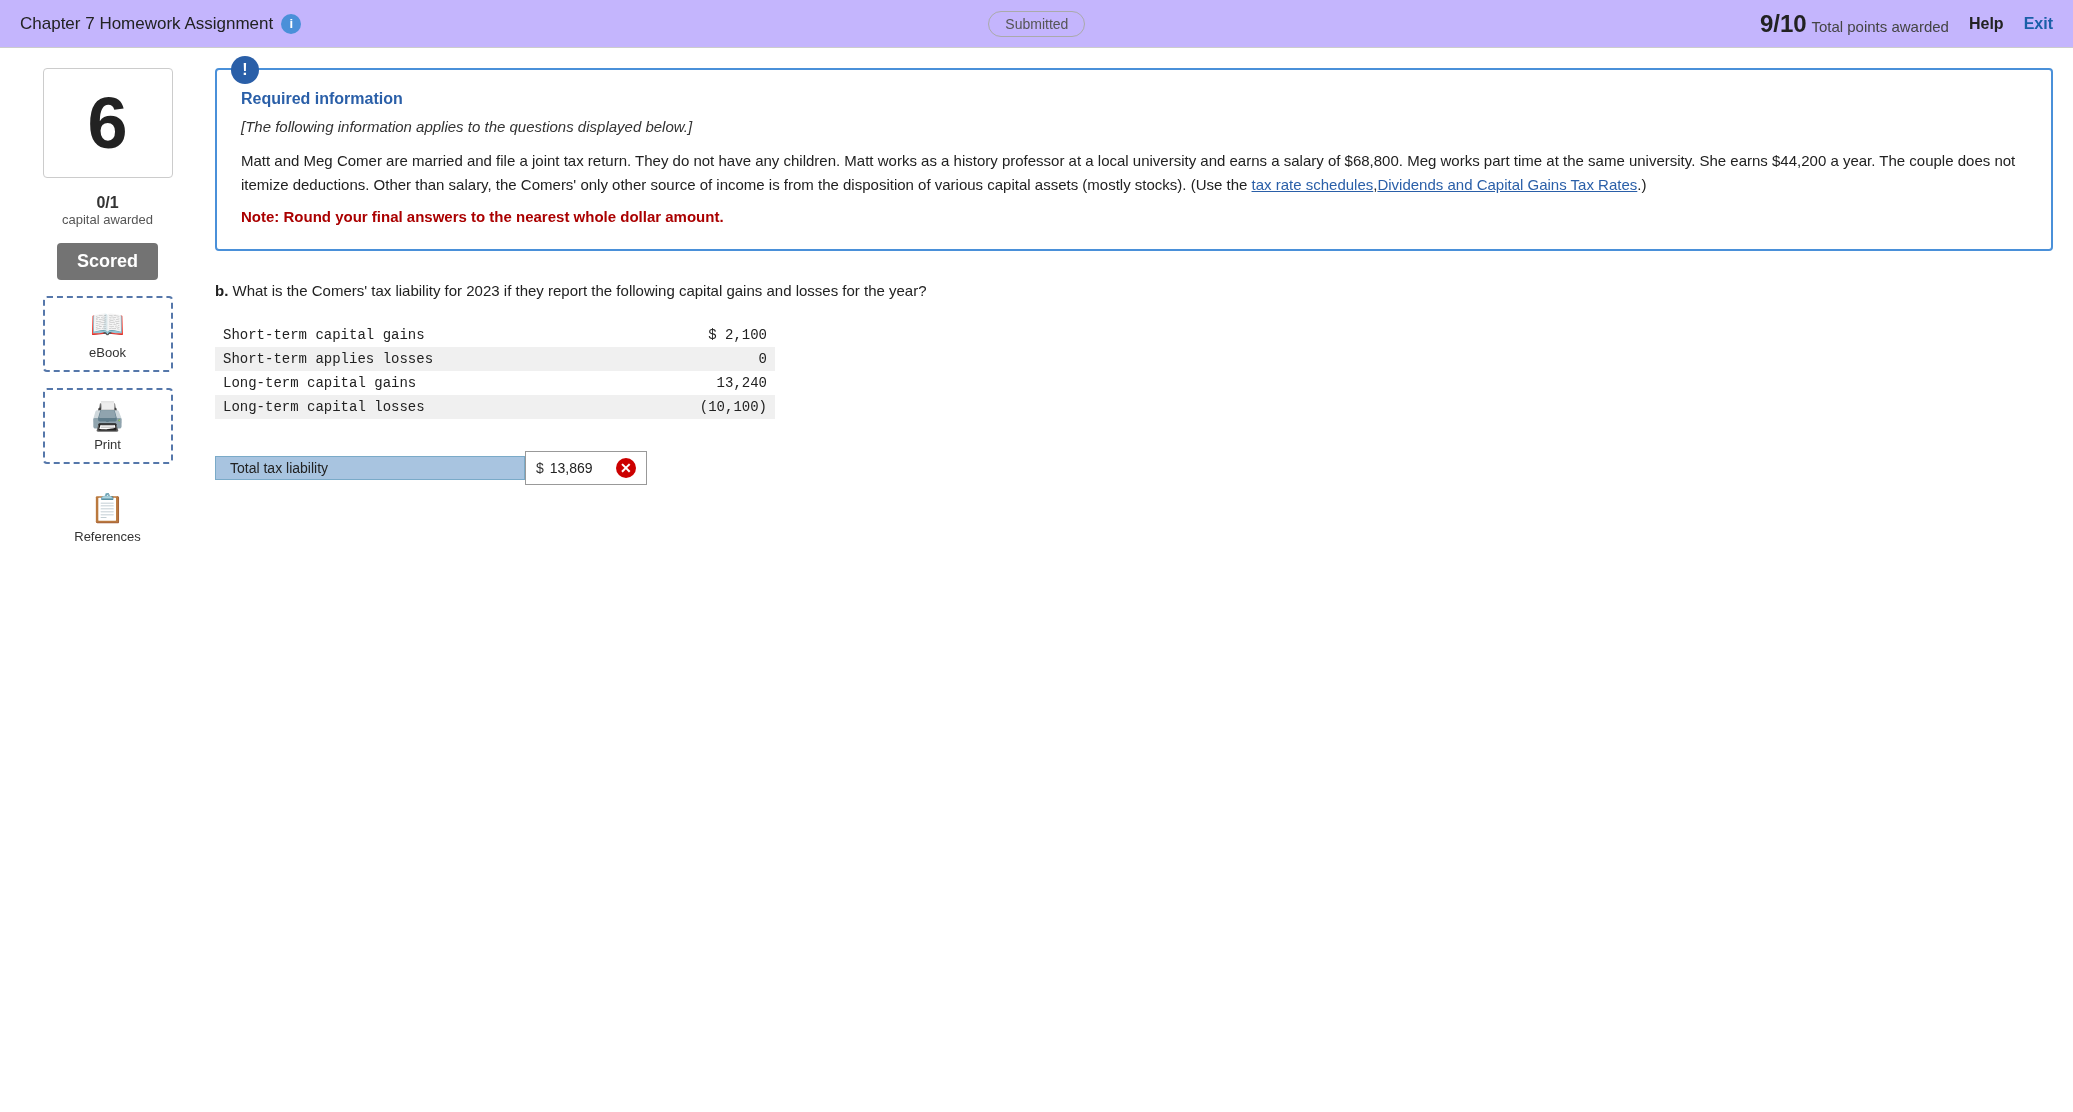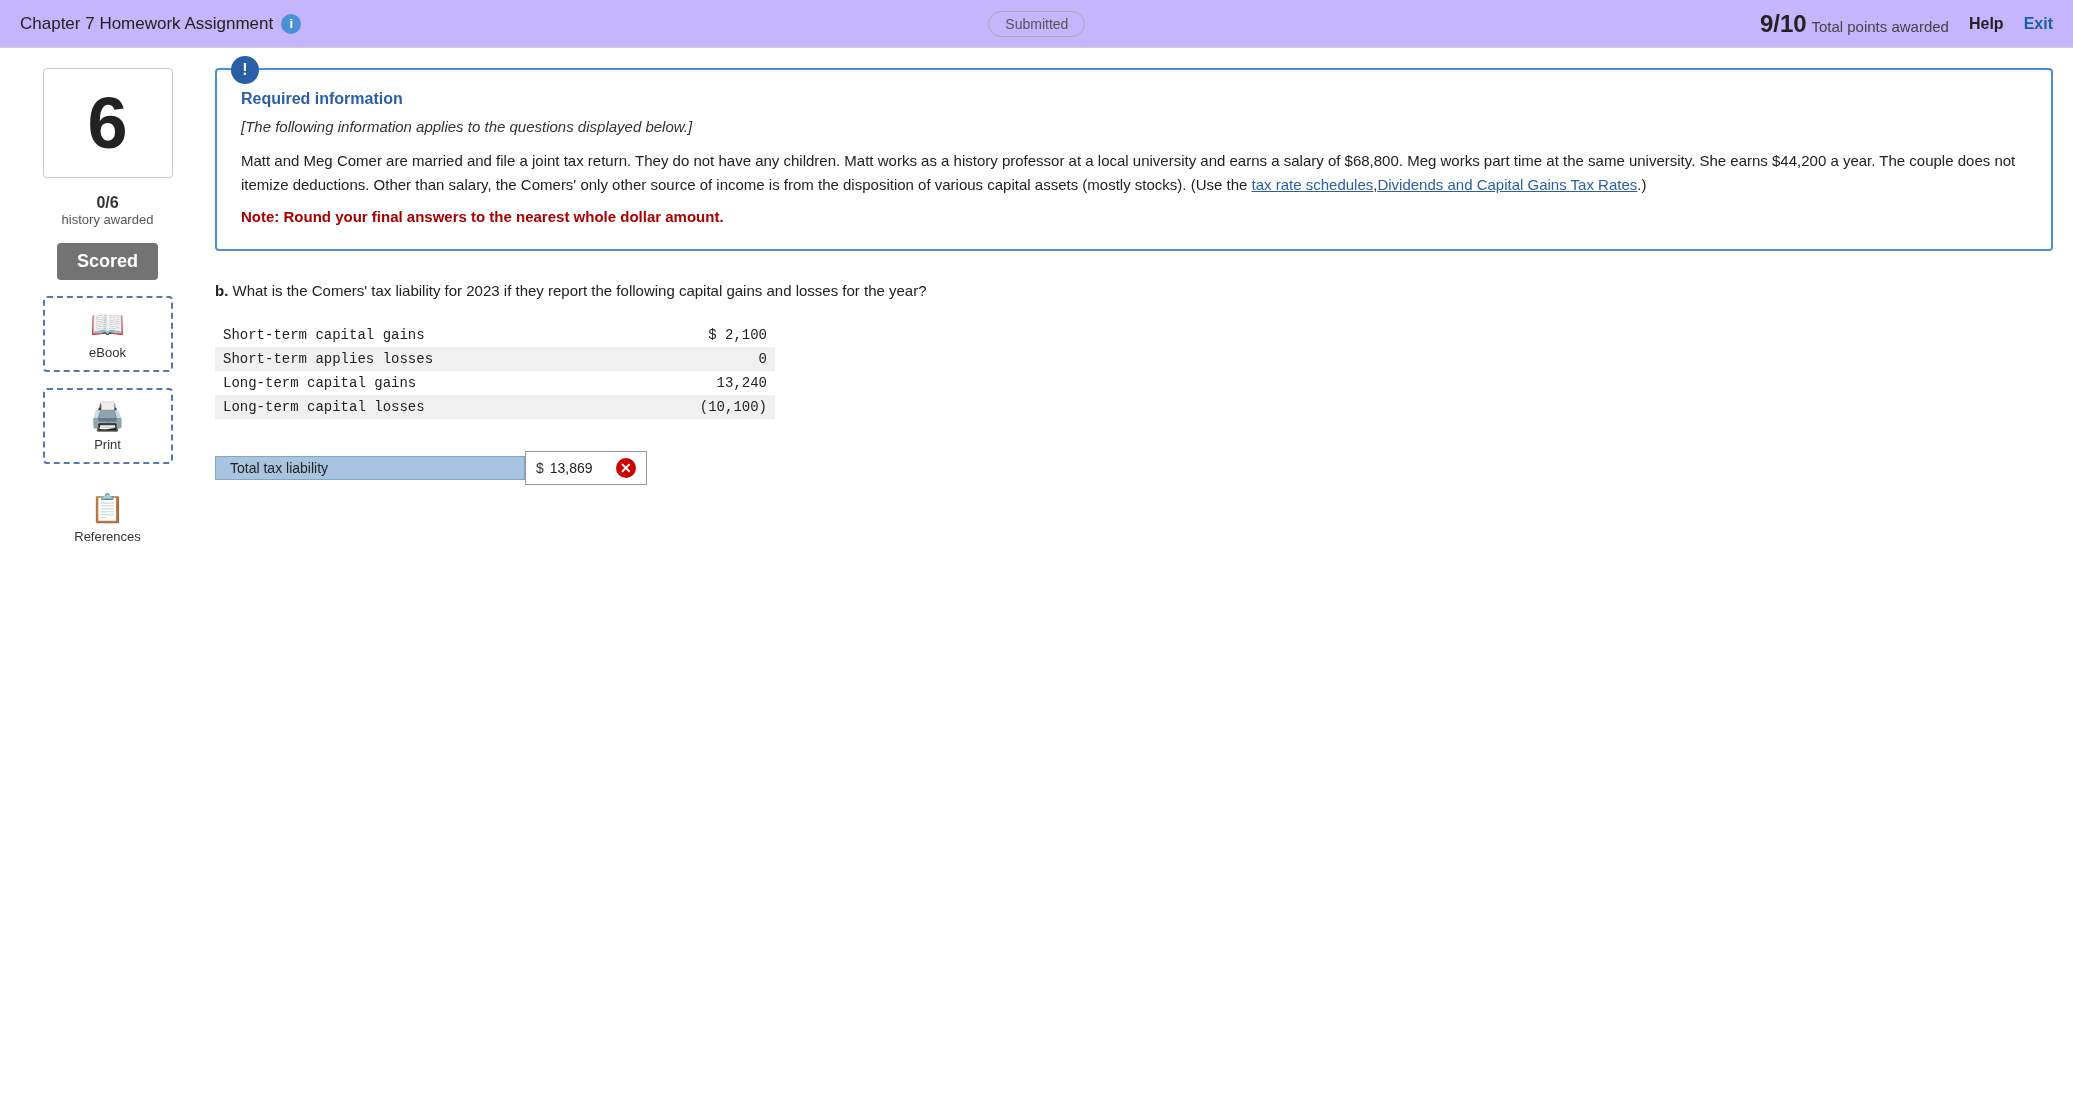--- a/index.html
+++ b/index.html
@@ -303,7 +303,7 @@
       <span>6</span>
     </div>
     <div class="points-box">
-      <div class="points-fraction">0/6</div>
+      <div class="points-fraction">0/1</div>
       <div class="points-text">history awarded</div>
     </div>
     <button class="scored-btn">Scored</button>

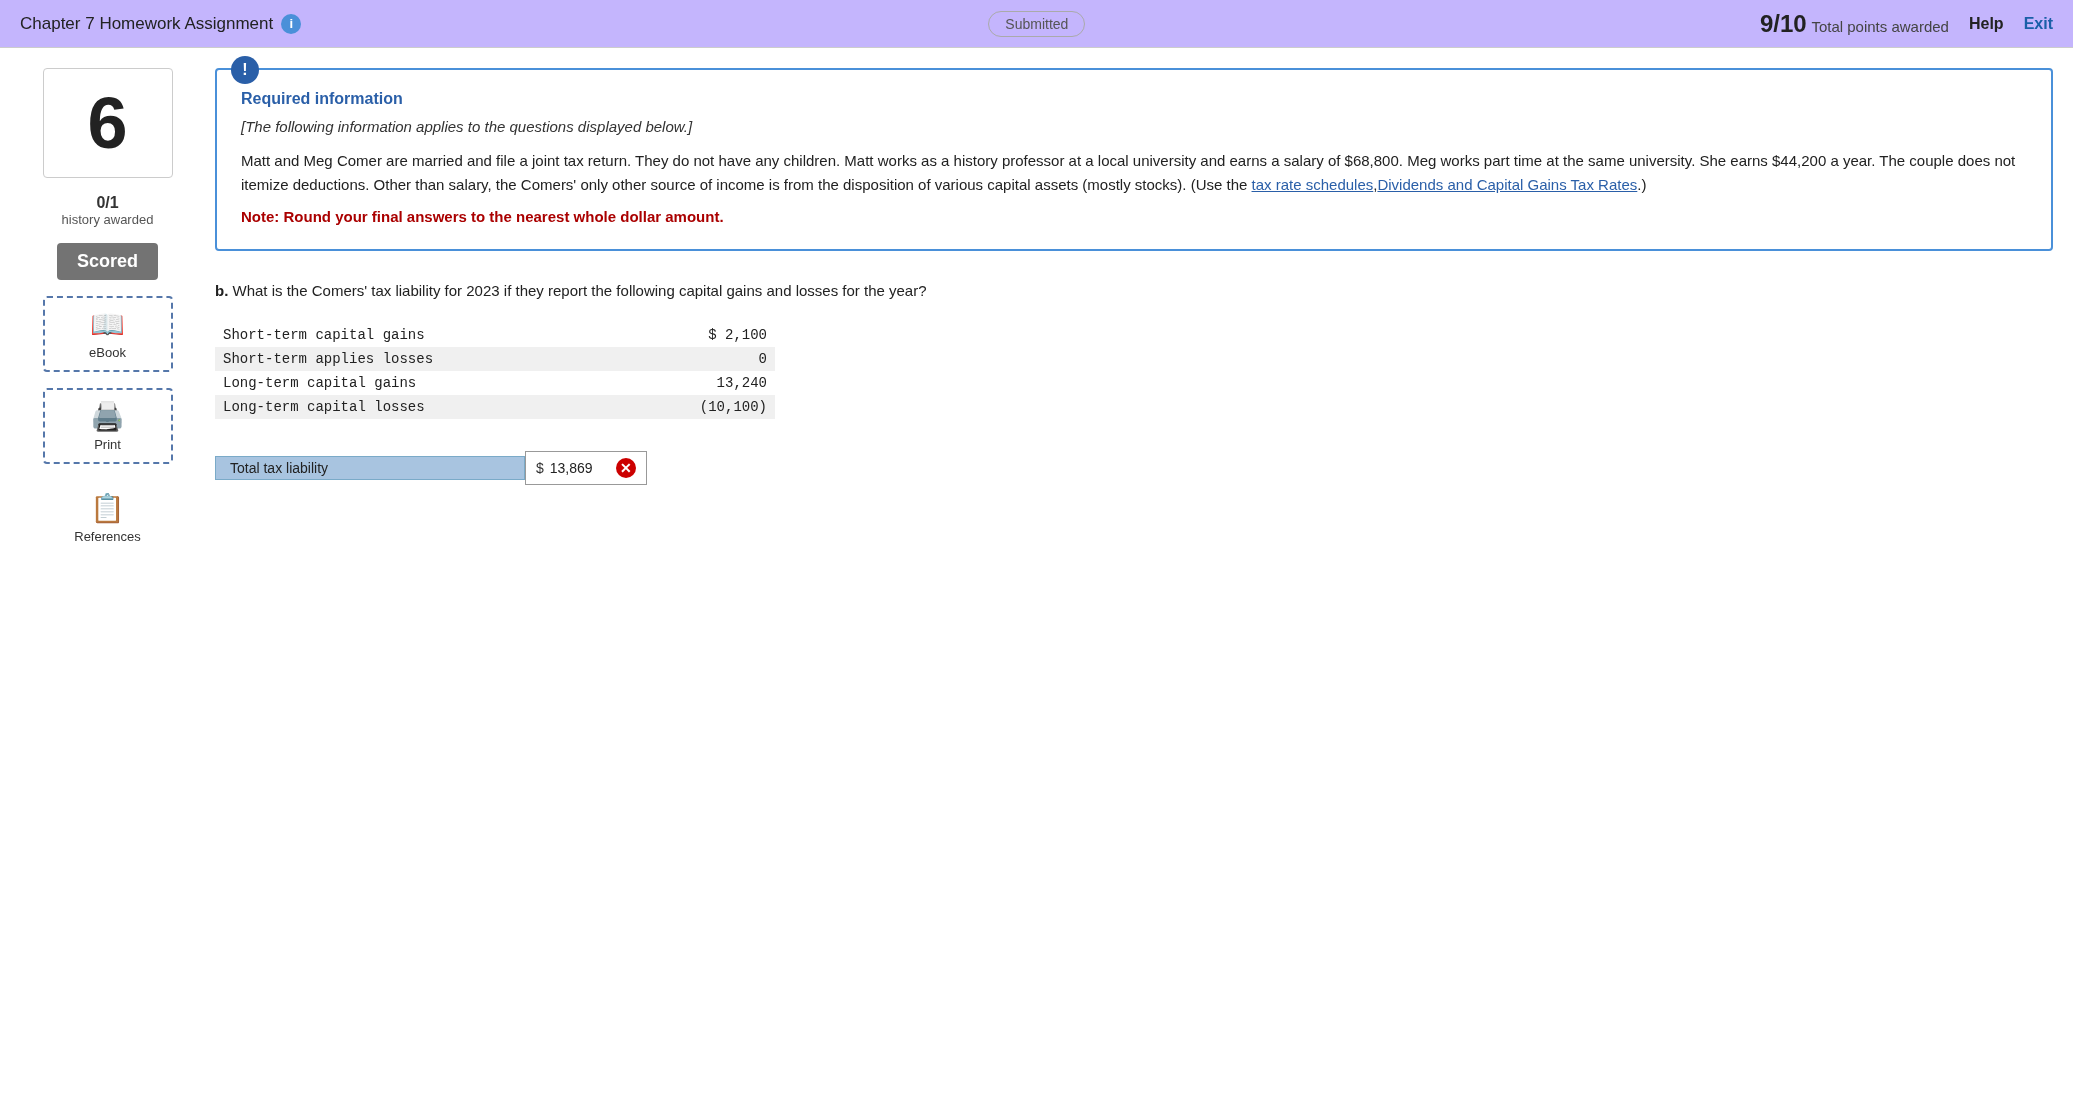--- a/index.html
+++ b/index.html
@@ -304,7 +304,7 @@
     </div>
     <div class="points-box">
       <div class="points-fraction">0/1</div>
-      <div class="points-text">history awarded</div>
+      <div class="points-text">capital awarded</div>
     </div>
     <button class="scored-btn">Scored</button>
 

